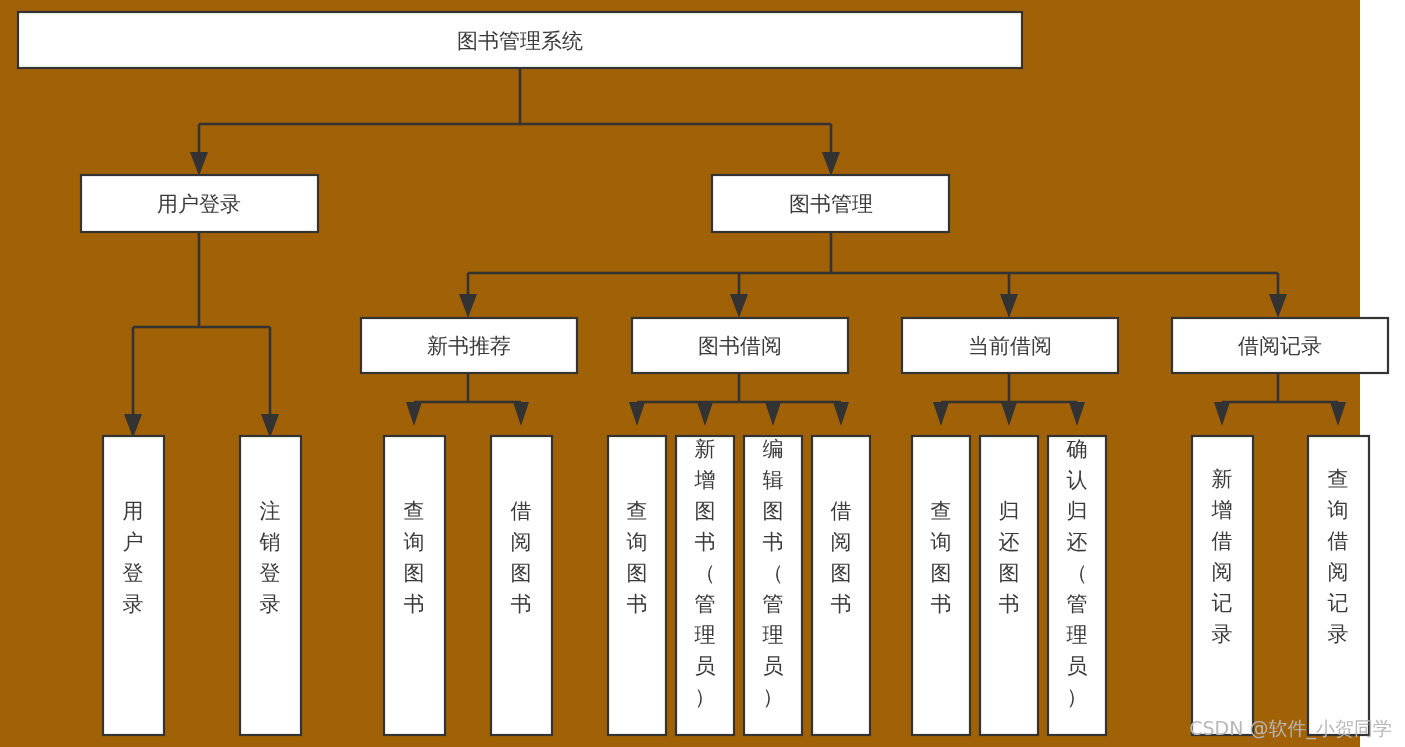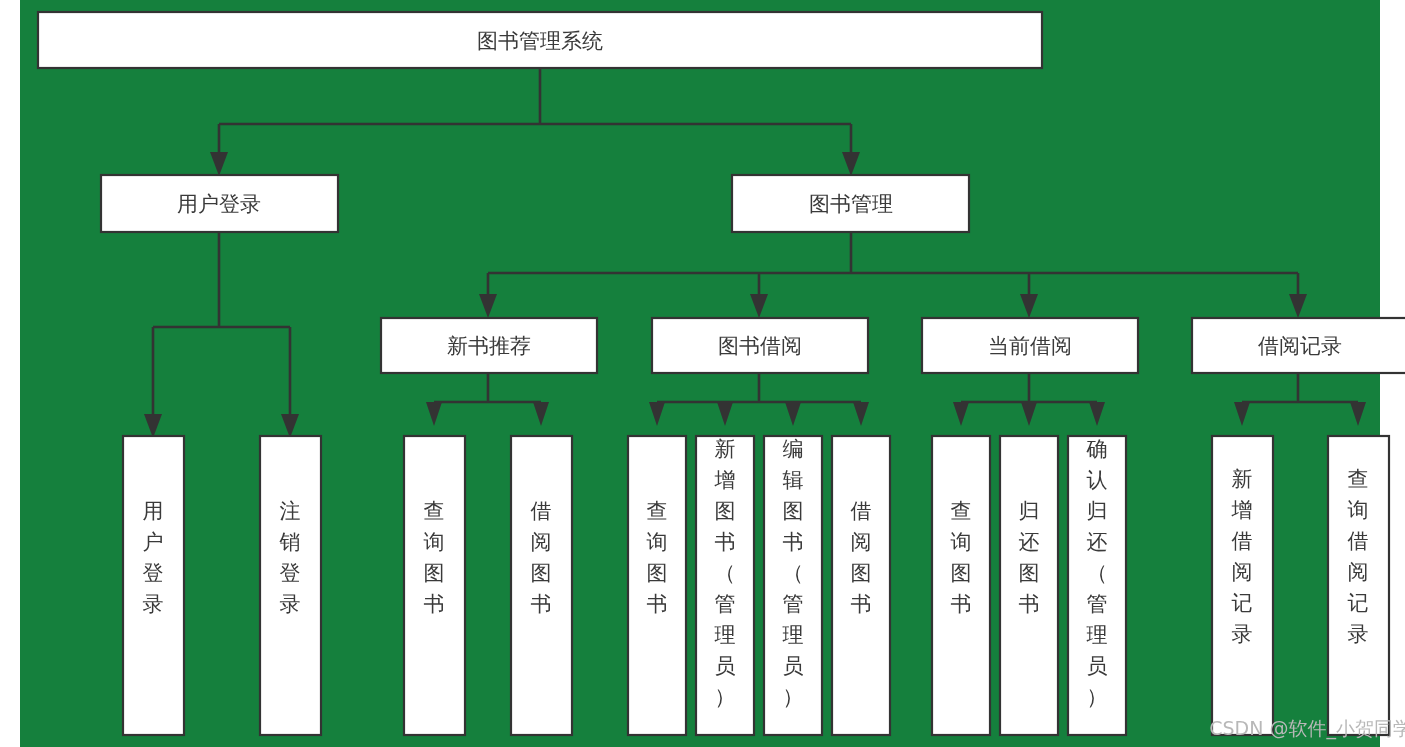--- a/index.html
+++ b/index.html
@@ -19,8 +19,7 @@
     position: relative;
     width: 1360px;
     height: 747px;
-    background: #15803d;
-    margin-left: 20px;
+    background: #a16207;
   }
   svg#tree-svg {
     position: absolute;

